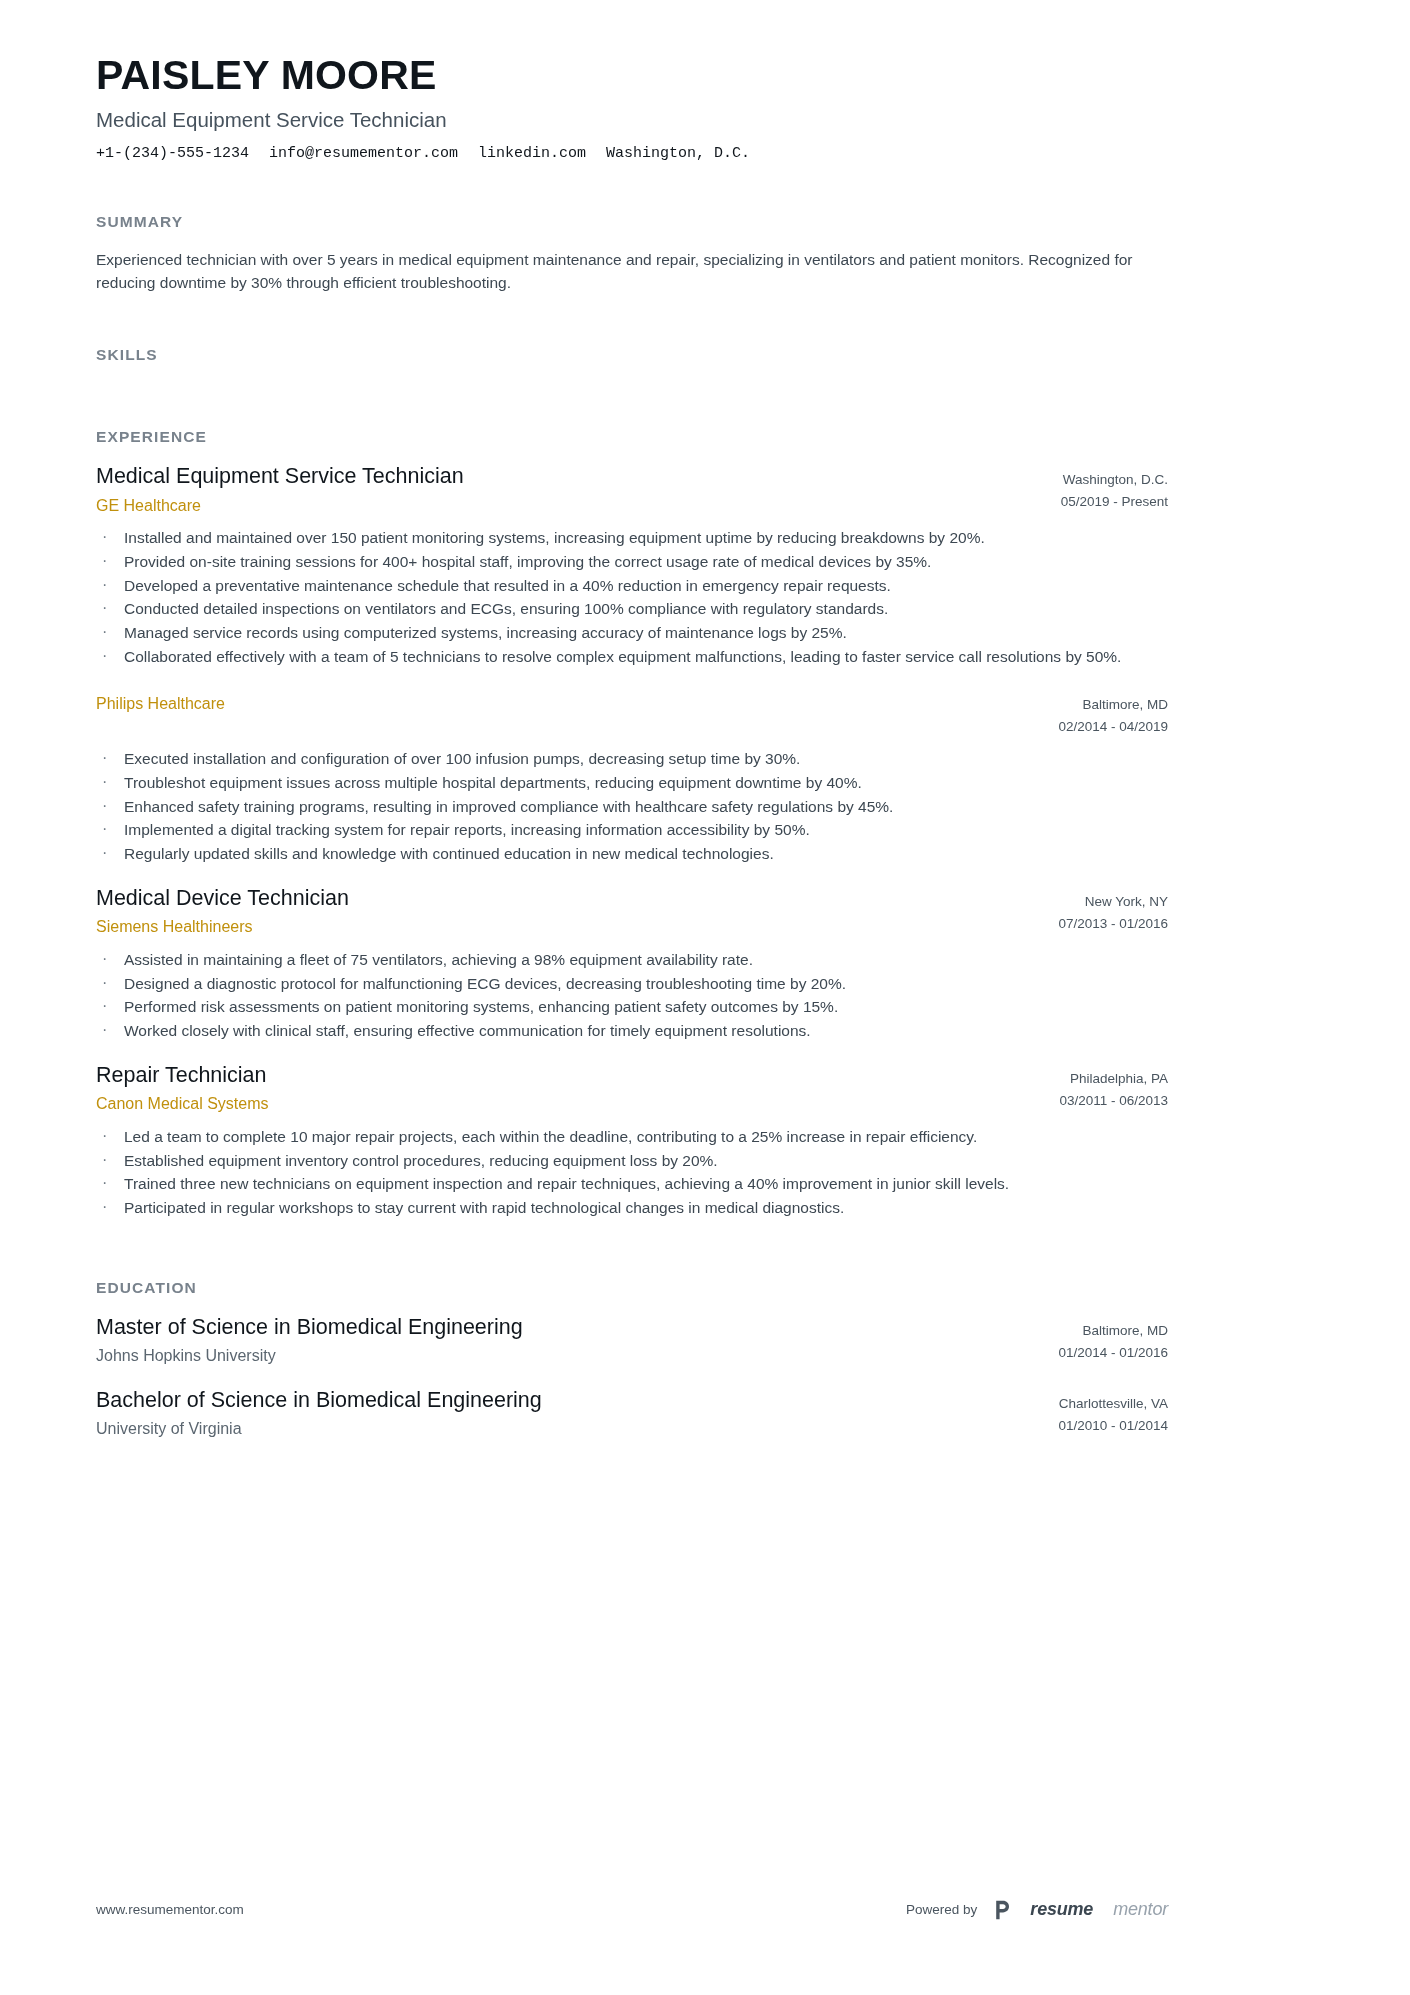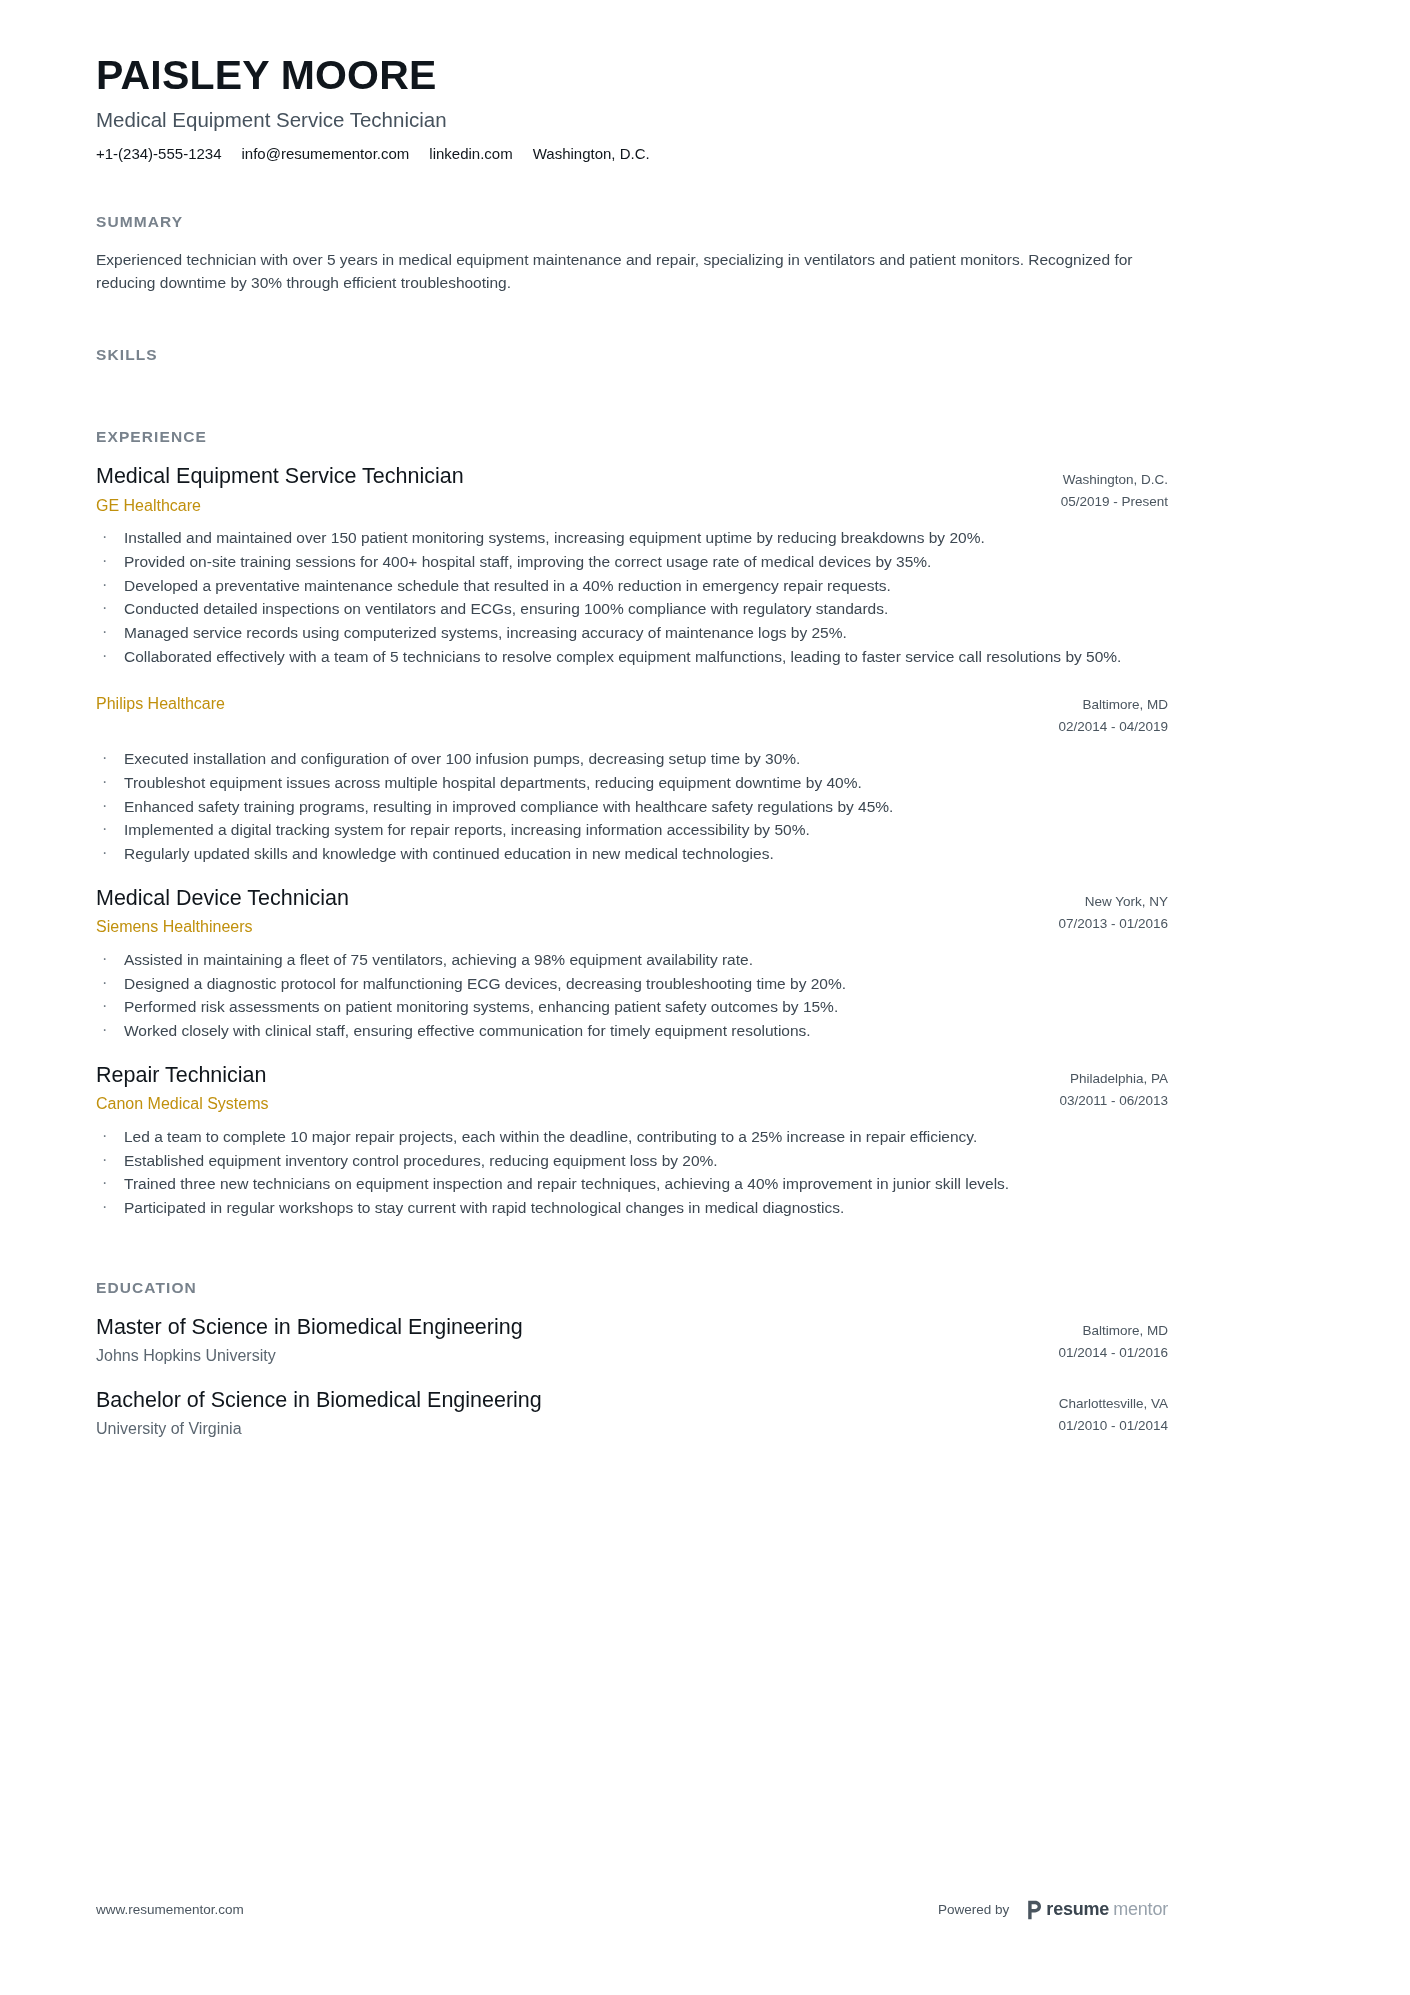--- a/index.html
+++ b/index.html
@@ -53,7 +53,7 @@
     display: flex;
     flex-wrap: wrap;
   }
-  .contact-row .citem { margin-right: 20px; white-space: nowrap; }
+  .contact-row .citem { margin-right: 20px; white-space: nowrap; font-family: Liberation Mono, monospace; }
   .contact-row .citem:last-child { margin-right: 0; }
 
   

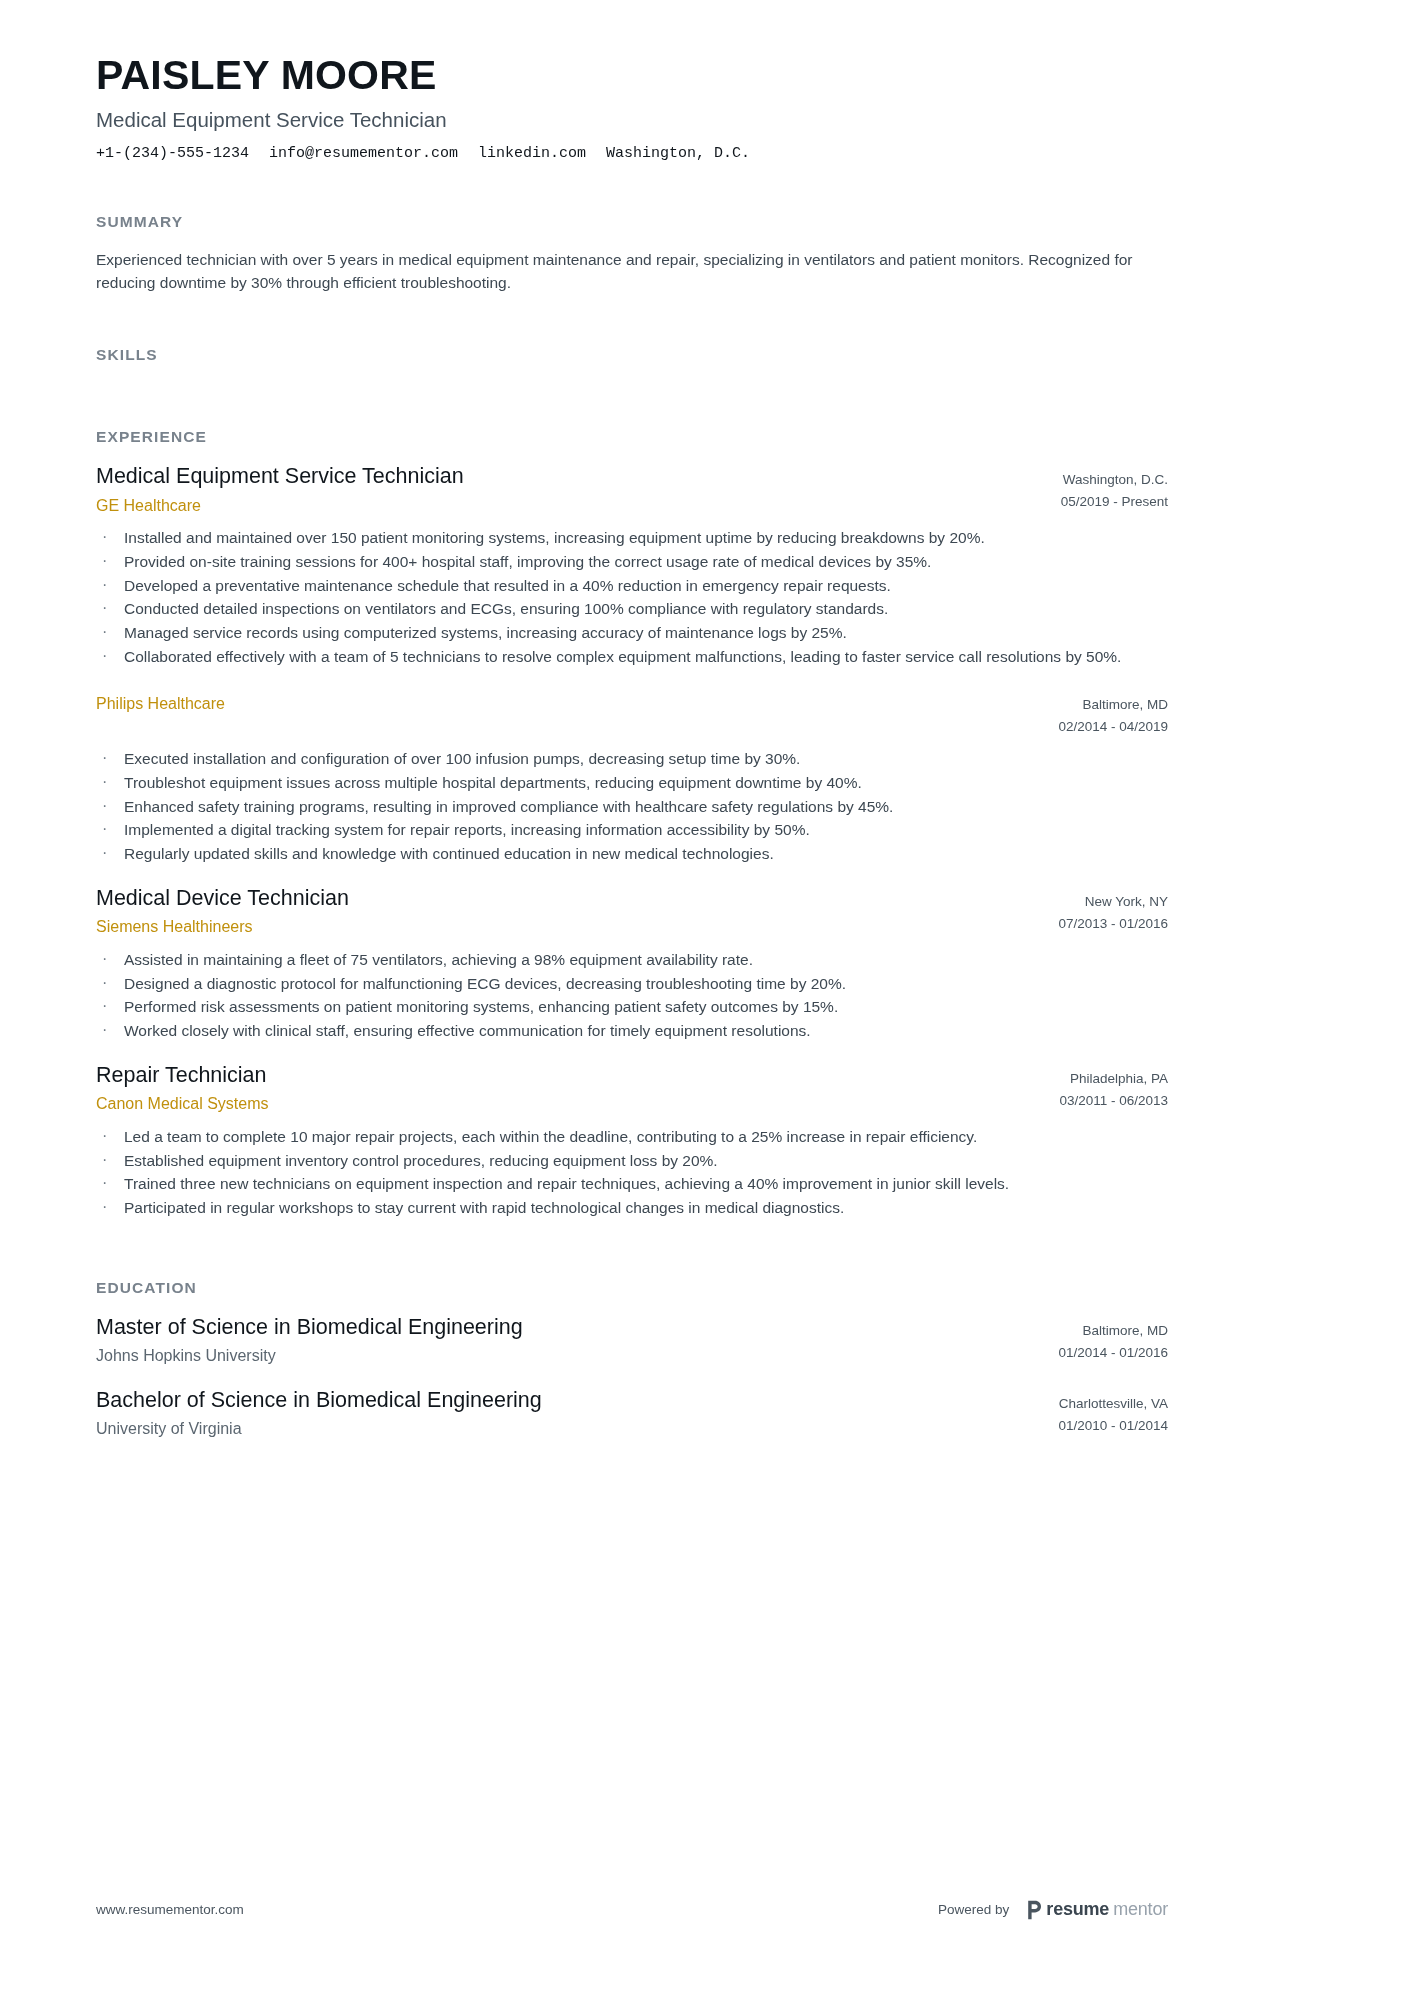--- a/index.html
+++ b/index.html
@@ -174,9 +174,10 @@
   .brand {
     display: flex;
     align-items: center;
-    gap: 4px;
+    gap: 20px;
     font-size: 18px;
     letter-spacing: -0.2px;
+    font-style: italic;
   }
   .brand .mark {
     display: inline-block;

